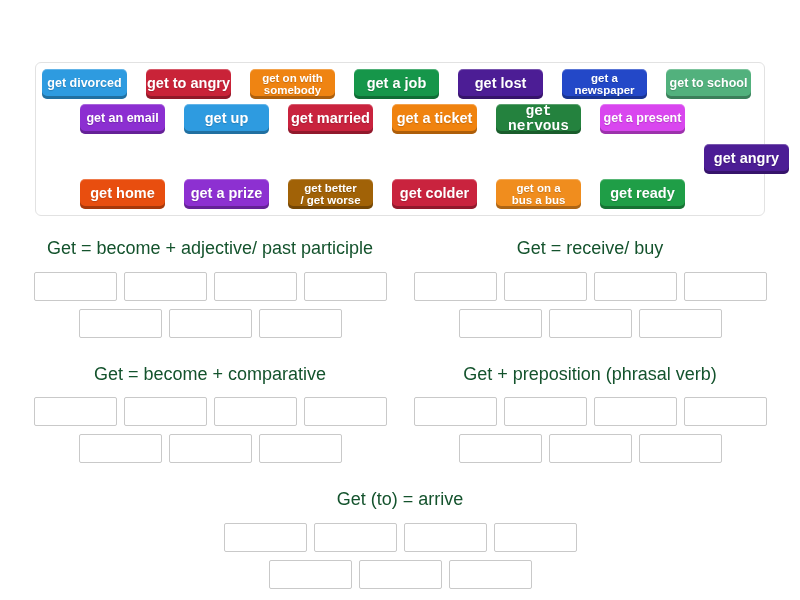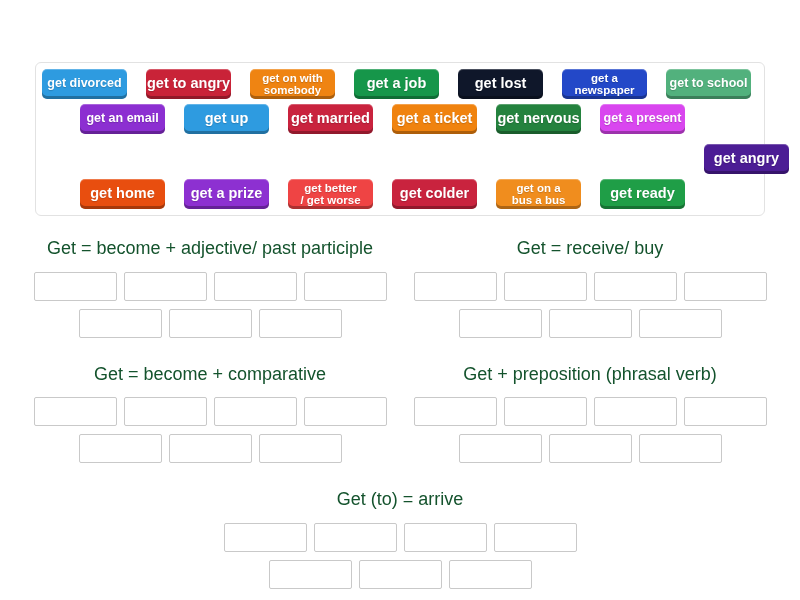--- a/index.html
+++ b/index.html
@@ -57,7 +57,7 @@
         <div class="chip xs" style="background: rgb(239, 132, 18);">get on with
 somebody</div>
         <div class="chip" style="background: rgb(22, 150, 74);">get a job</div>
-        <div class="chip" style="background: #0f172a;">get lost</div>
+        <div class="chip" style="background: #4c1d95;">get lost</div>
         <div class="chip xs" style="background: rgb(35, 72, 200);">get a
 newspaper</div>
         <div class="chip small" style="background: rgb(82, 177, 125);">get to school</div>

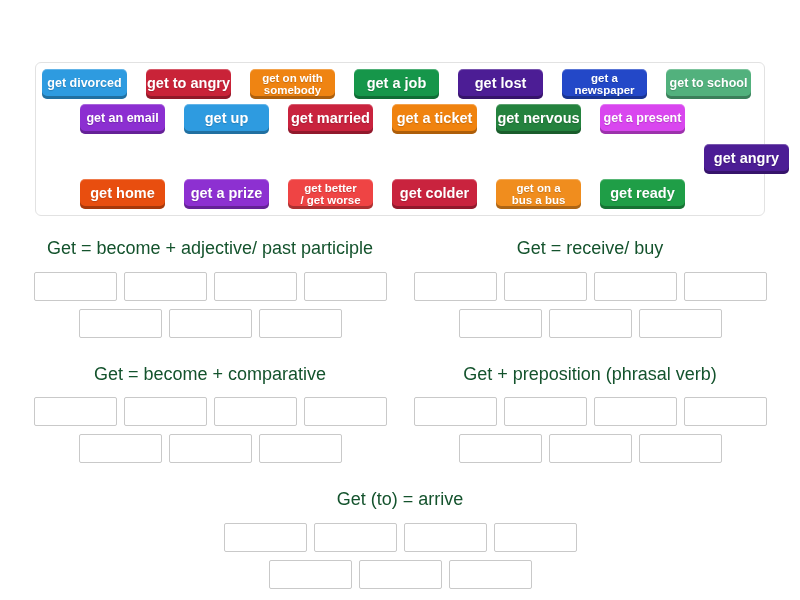--- a/index.html
+++ b/index.html
@@ -67,7 +67,7 @@
         <div class="chip" style="background: rgb(46, 155, 224);">get up</div>
         <div class="chip" style="background: rgb(201, 35, 62);">get married</div>
         <div class="chip" style="background: rgb(240, 131, 15);">get a ticket</div>
-        <div class="chip" style="background: rgb(36, 130, 62);">get nervous</div>
+        <div class="chip" style="background: rgb(36, 130, 62); font-family: Liberation Mono, monospace;">get nervous</div>
         <div class="chip small" style="background: #d946ef;">get a present</div>
         <div class="chip" style="background: #4c1d95; margin-top: 40px;">get angry</div>
         <div class="chip small" style="background: rgb(82, 177, 125);">get into a car</div>

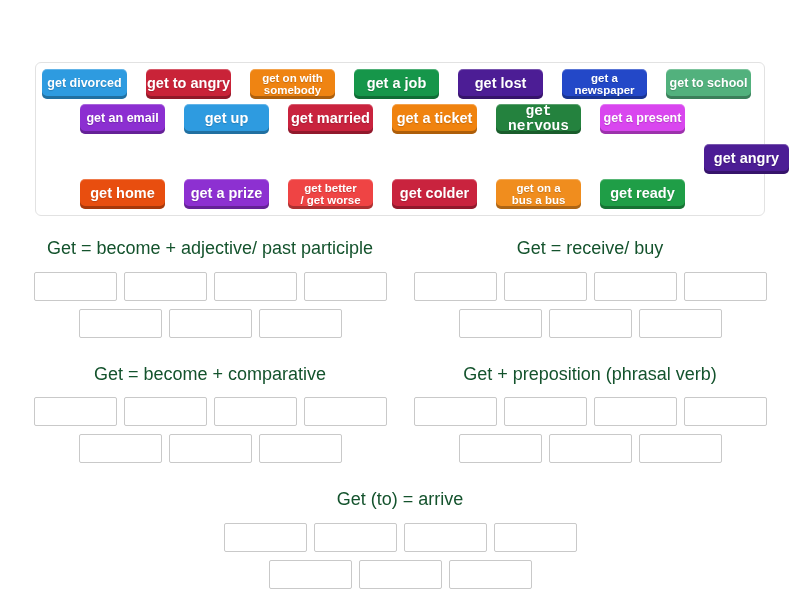--- a/index.html
+++ b/index.html
@@ -75,7 +75,7 @@
       <div class="tray-row">
         <div class="chip" style="background: rgb(232, 78, 15);">get home</div>
         <div class="chip" style="background: rgb(141, 48, 209);">get a prize</div>
-        <div class="chip xs" style="background: #ef4444;">get better
+        <div class="chip xs" style="background: #a16207;">get better
 / get worse</div>
         <div class="chip" style="background: rgb(201, 35, 62);">get colder</div>
         <div class="chip xs" style="background: rgb(240, 141, 30);">get on a

